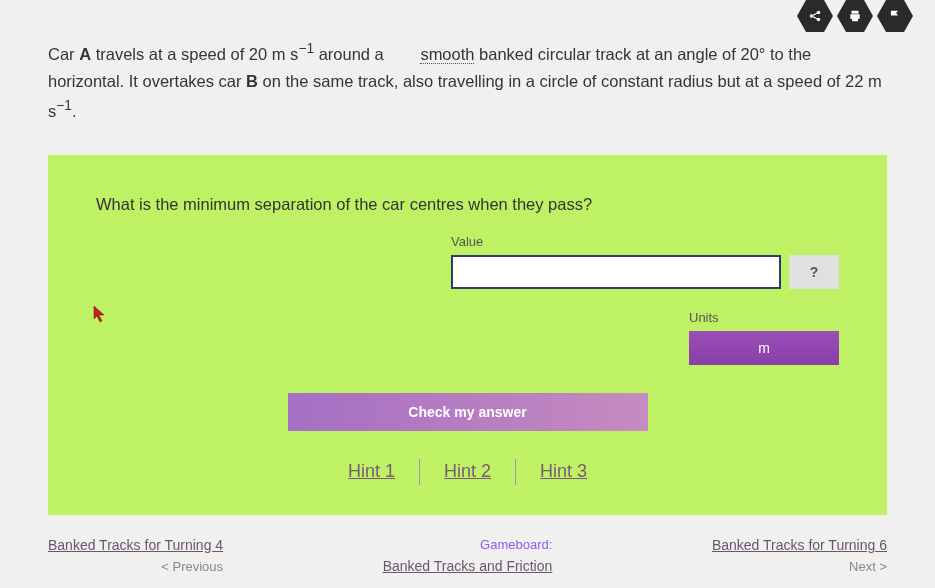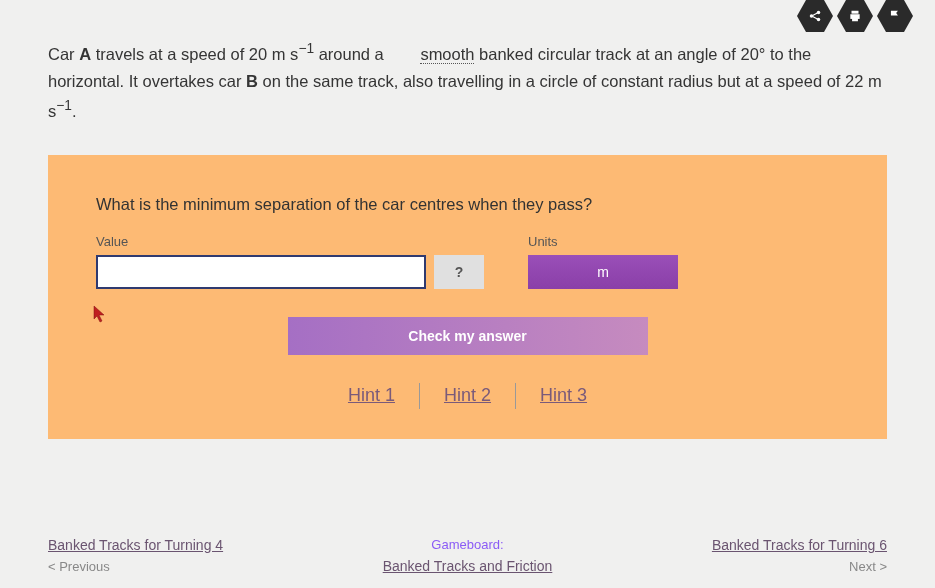--- a/index.html
+++ b/index.html
@@ -40,7 +40,7 @@
     .dotted { border-bottom: 1px dotted #555; margin-left: 32px; }
     .card {
       margin: 30px 48px 0 48px;
-      background: #fdba74;
+      background: #bef264;
       padding: 40px 48px 30px 48px;
       position: relative;
     }

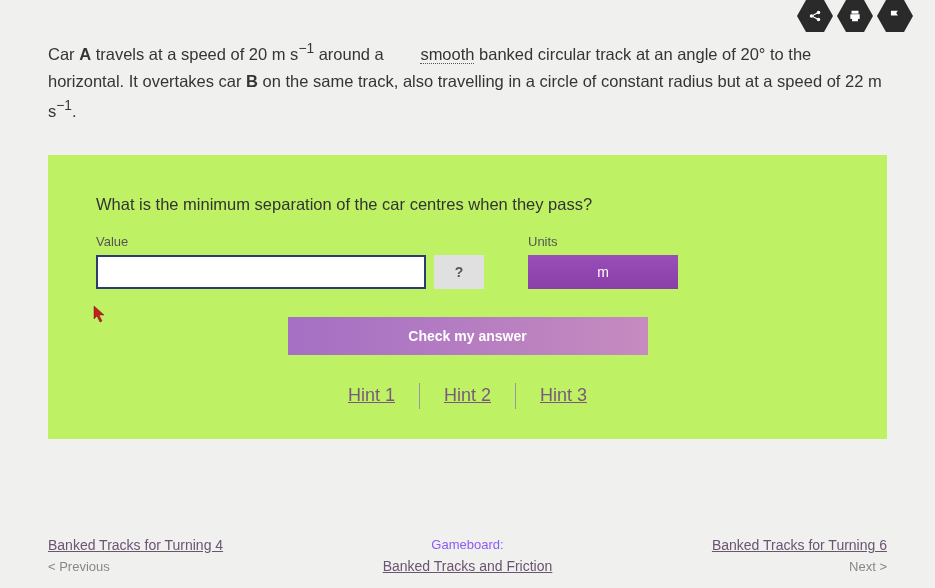--- a/index.html
+++ b/index.html
@@ -49,7 +49,7 @@
       color: #333;
       margin-bottom: 20px;
     }
-    .row { display: flex; gap: 44px; align-items: flex-end; }
+    .row { display: flex; gap: 21px; align-items: flex-end; flex-direction: column; }
     .group { display: flex; flex-direction: column; }
     .lbl { font-size: 13px; color: #555; margin-bottom: 6px; }
     .value-row { display: flex; }

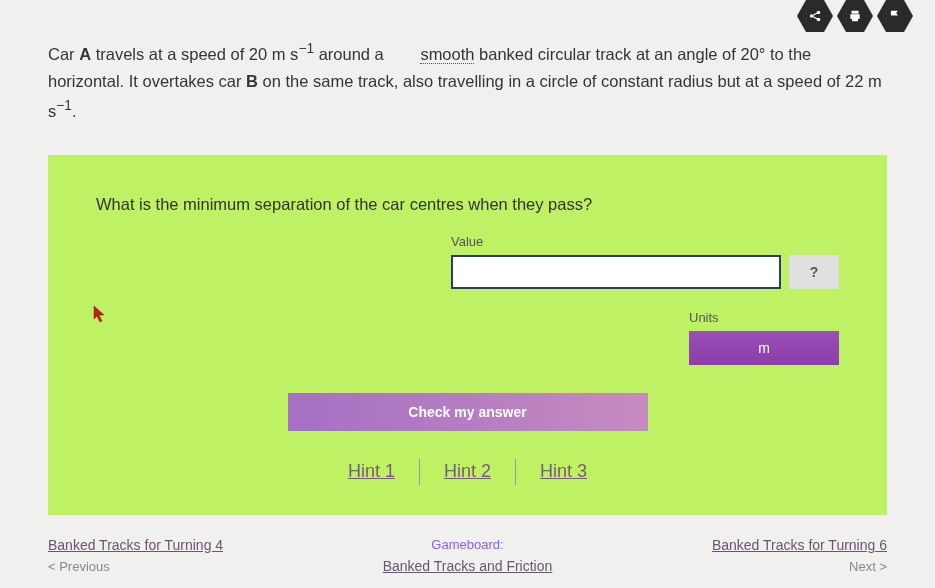--- a/index.html
+++ b/index.html
@@ -111,7 +111,7 @@
       align-items: flex-start;
       font-size: 14px;
     }
-    .foot-col { display: flex; flex-direction: column; gap: 6px; }
+    .foot-col { display: flex; flex-direction: column; gap: 6px; align-items: flex-end; }
     .foot-link { color: #6a5470; text-decoration: underline; cursor: pointer; }
     .foot-sub { color: #888; font-size: 13px; cursor: pointer; }
     .foot-center { text-align: center; }

